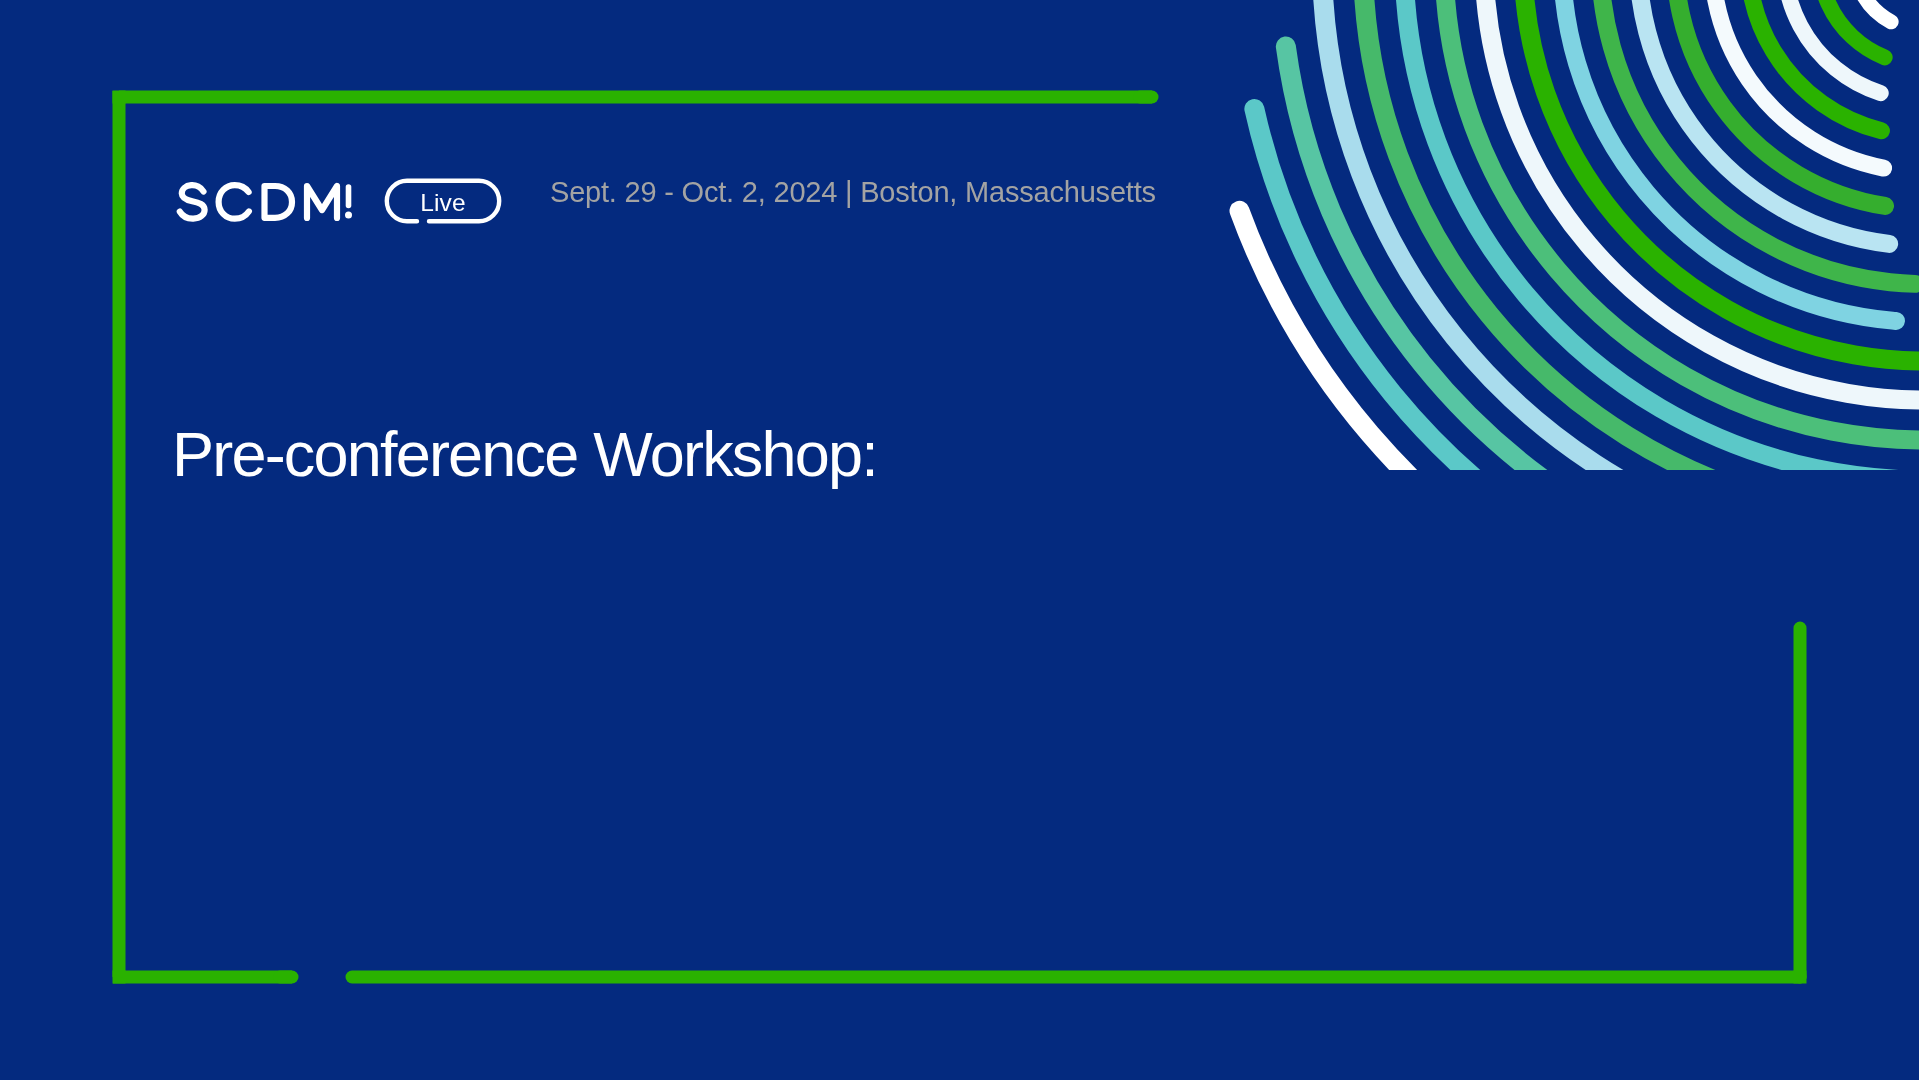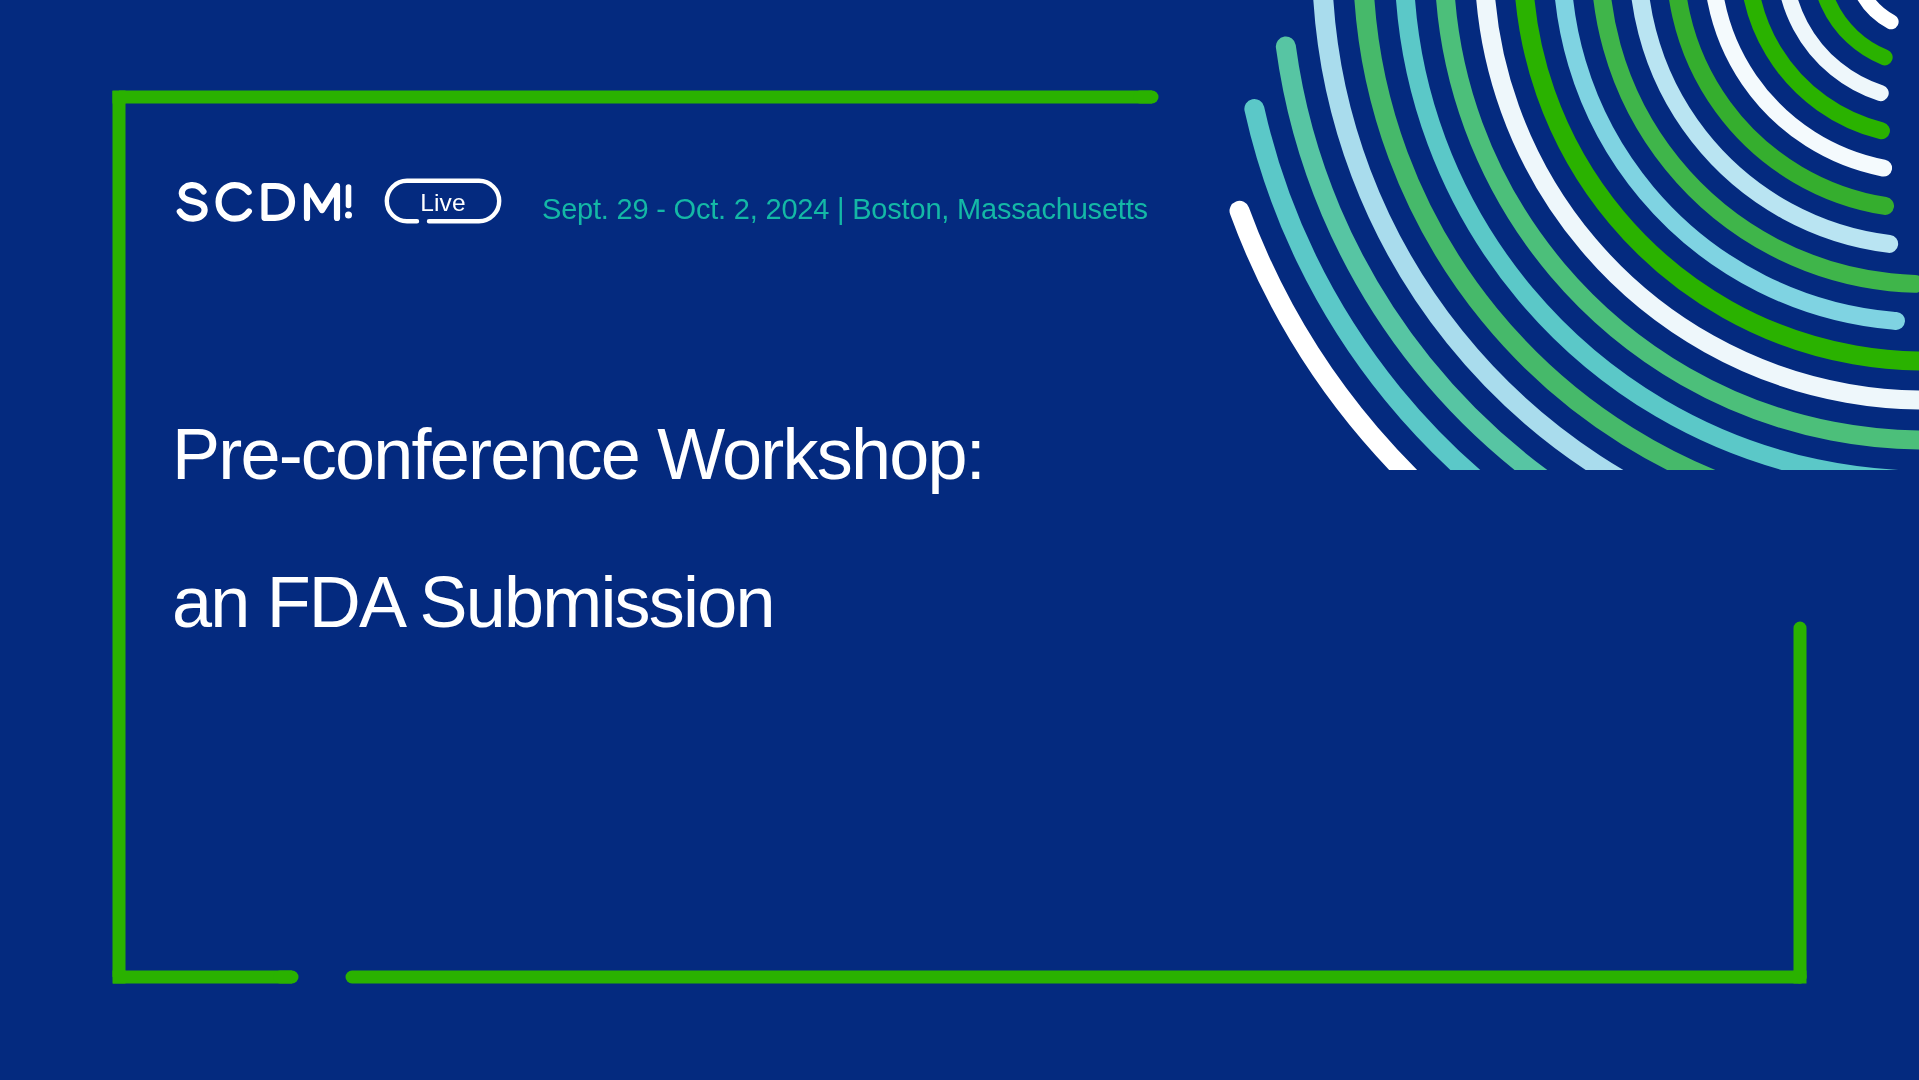--- a/index.html
+++ b/index.html
@@ -50,8 +50,8 @@
     left: 176px;
     top: 178px;
     display: flex;
-    align-items: flex-end;
-    gap: 0px;
+    align-items: flex-start;
+    gap: 8px;
     white-space: nowrap;
   }
 

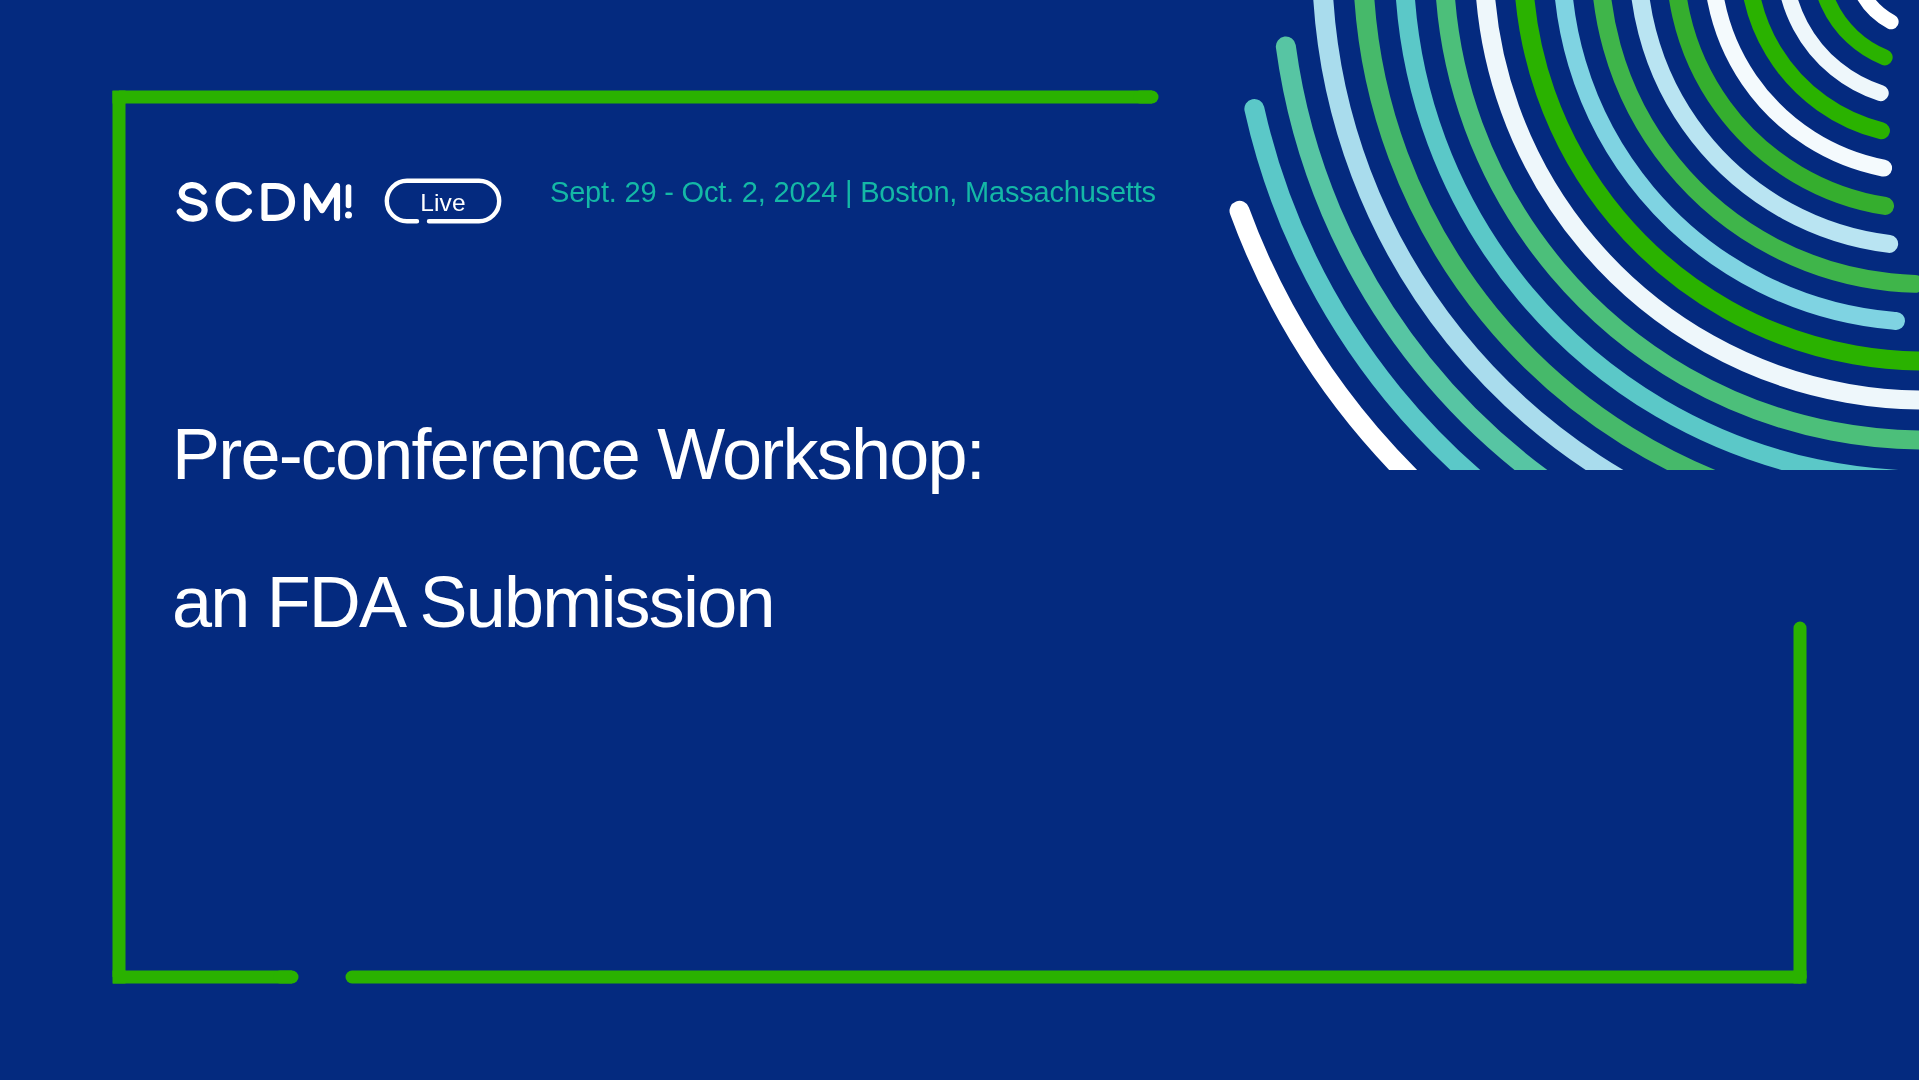--- a/index.html
+++ b/index.html
@@ -71,7 +71,7 @@
   }
 
   #event-meta {
-    color: #14b8a6;
+    color: #a3a3a3;
     font-size: 29px;
     font-weight: 500;
     letter-spacing: -0.2px;

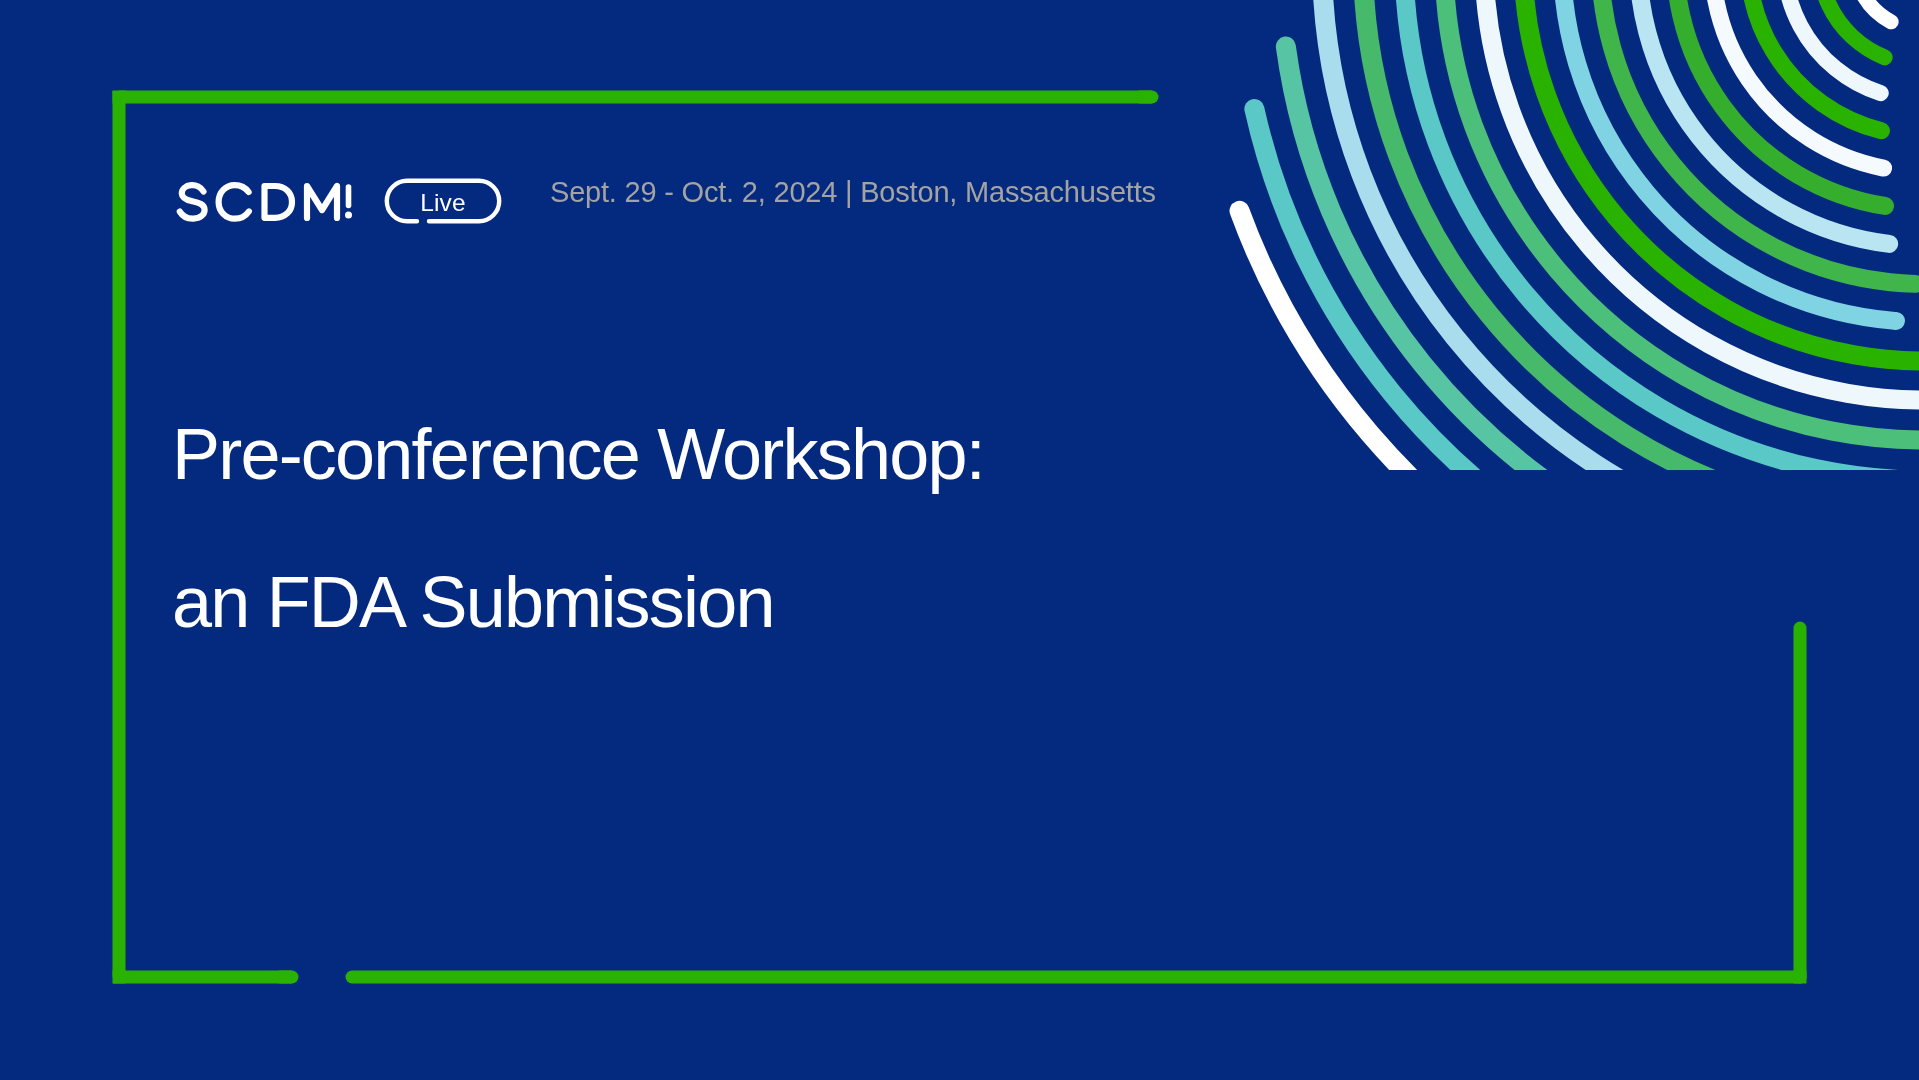--- a/index.html
+++ b/index.html
@@ -88,7 +88,7 @@
   }
   .headline-line {
     color: #ffffff;
-    font-size: 72px;
+    font-size: 63px;
     font-weight: 400;
     line-height: 148px;
     letter-spacing: -1.8px;

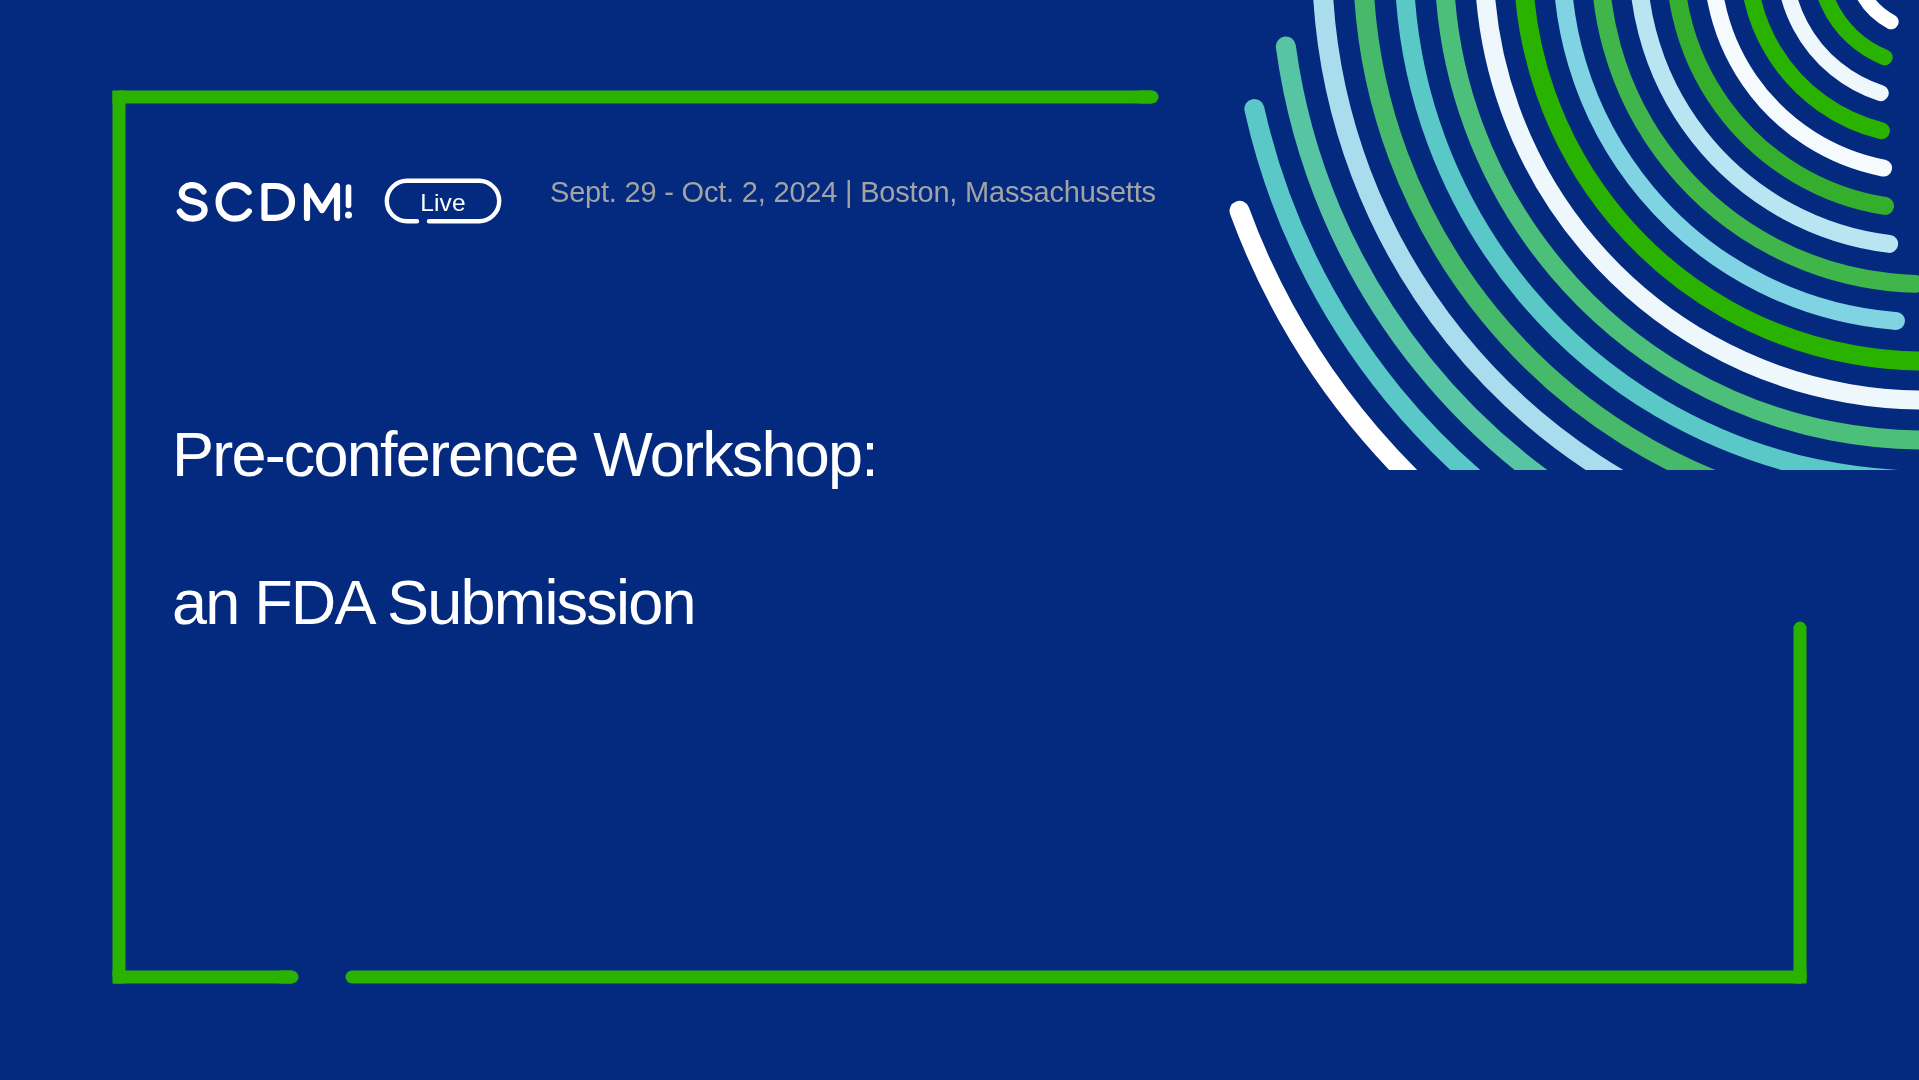--- a/index.html
+++ b/index.html
@@ -197,7 +197,6 @@
 
     <div id="headline">
       <div class="headline-line">Pre-conference Workshop:</div>
-      <div class="headline-line">an FDA Submission</div>
     </div>
 
   </div>

